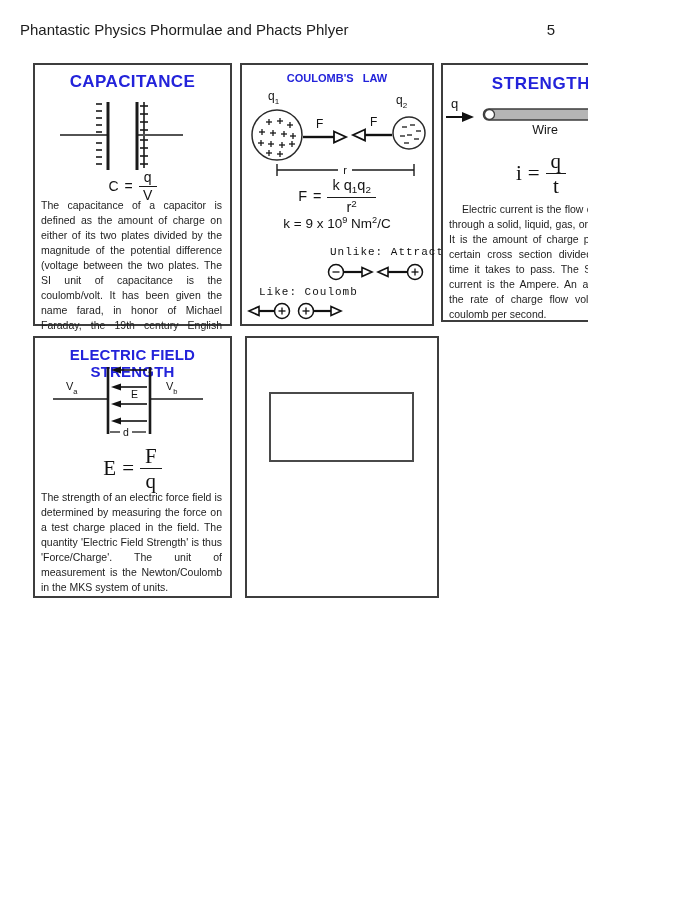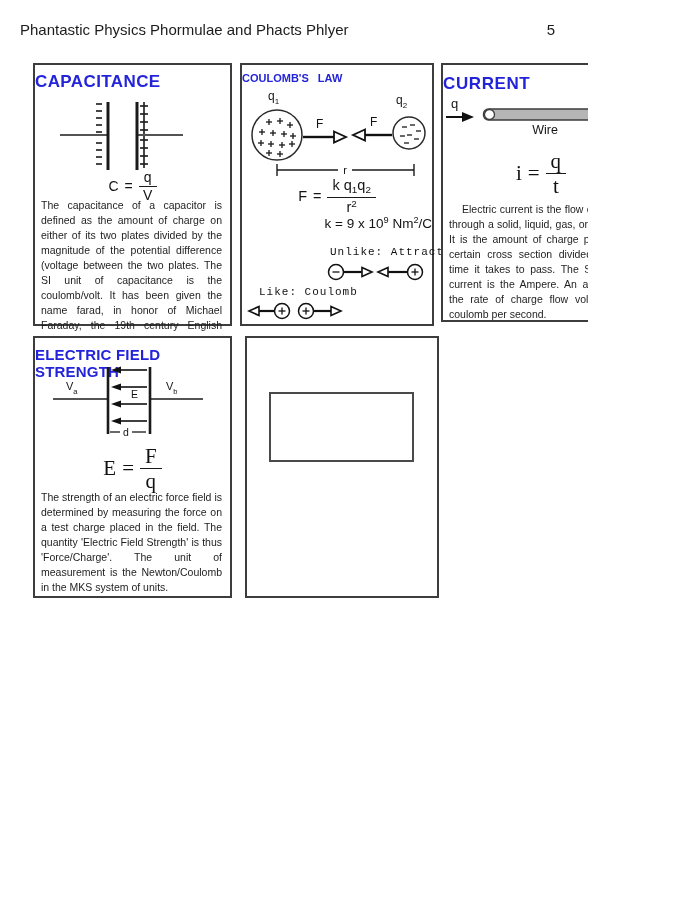--- a/index.html
+++ b/index.html
@@ -18,7 +18,7 @@
   #empty-box { left:245px; top:336px; width:194px; height:262px; }
   #inner-rect { position:absolute; left:22px; top:54px; width:141px; height:66px; border:2px solid #4a4a4a; }
 
-  .card-title { position:absolute; left:0; right:0; text-align:left; color:#2323da; font-weight:bold; }
+  .card-title { position:absolute; left:0; right:0; text-align:center; color:#2323da; font-weight:bold; }
   #cap-box  .card-title { top:7px;  font-size:17px;   letter-spacing:0.4px; }
   #coul-box .card-title { top:7px;  font-size:11px; word-spacing:6px; }
   #cur-box  .card-title { top:9px;  font-size:17px;   letter-spacing:0.6px; }

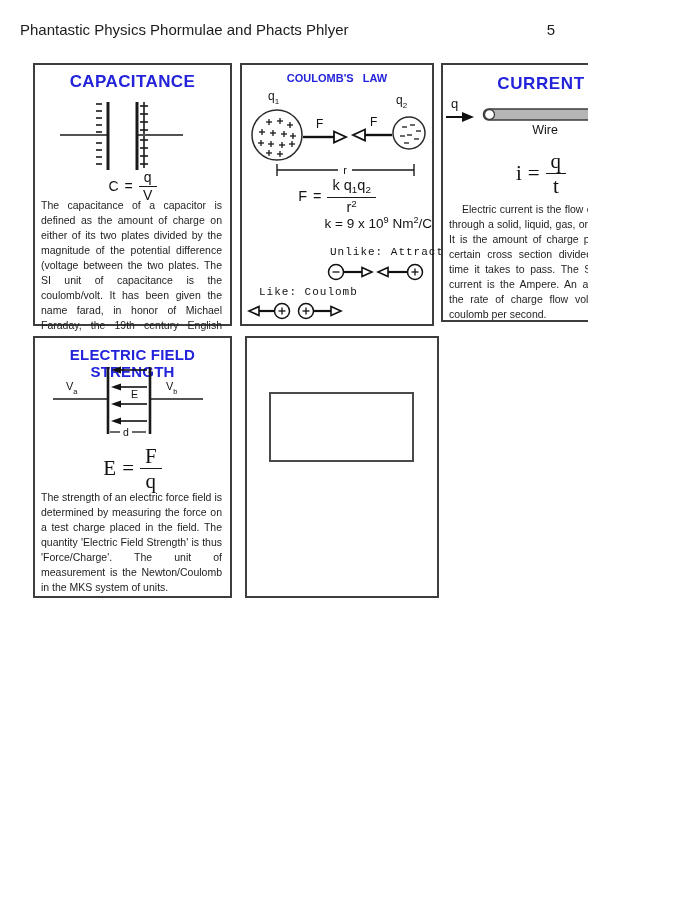--- a/index.html
+++ b/index.html
@@ -212,7 +212,7 @@
   </div>
 
   <div class="card" id="cur-box">
-    <div class="card-title">CURRENT</div>
+    <div class="card-title">STRENGTH</div>
     <svg class="diagram" style="left:2px;top:32px;" width="196" height="48">
       <text x="6" y="11" font-size="13">q</text>
       <line x1="1" y1="20" x2="18" y2="20" stroke="#111" stroke-width="2"></line>

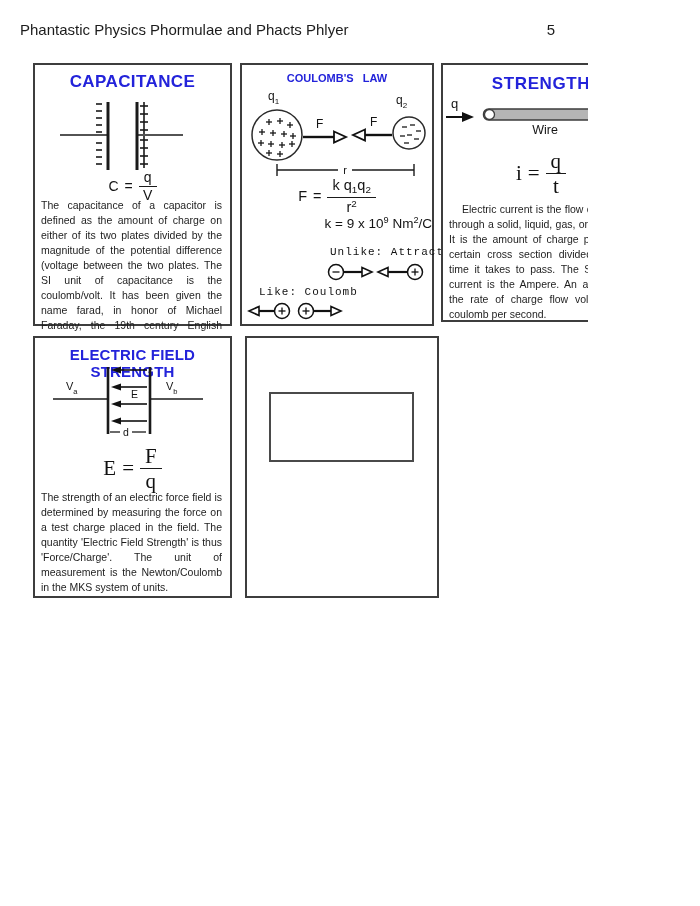--- a/index.html
+++ b/index.html
@@ -48,7 +48,7 @@
   #cur-formula  { top:85px; }
   #efs-formula  { top:107px; }
 
-  .k-line { position:absolute; left:0; right:0; top:150px; text-align:right; font-size:13.5px; color:#141414; }
+  .k-line { position:absolute; left:0; right:0; top:150px; text-align:center; font-size:13.5px; color:#141414; }
   .mono-label { position:absolute; font-family:"Liberation Mono", monospace; font-size:11px; letter-spacing:1px; color:#111; white-space:nowrap; }
   #unlike-label { left:88px; top:181px; }
   #like-label   { left:17px; top:221px; }

